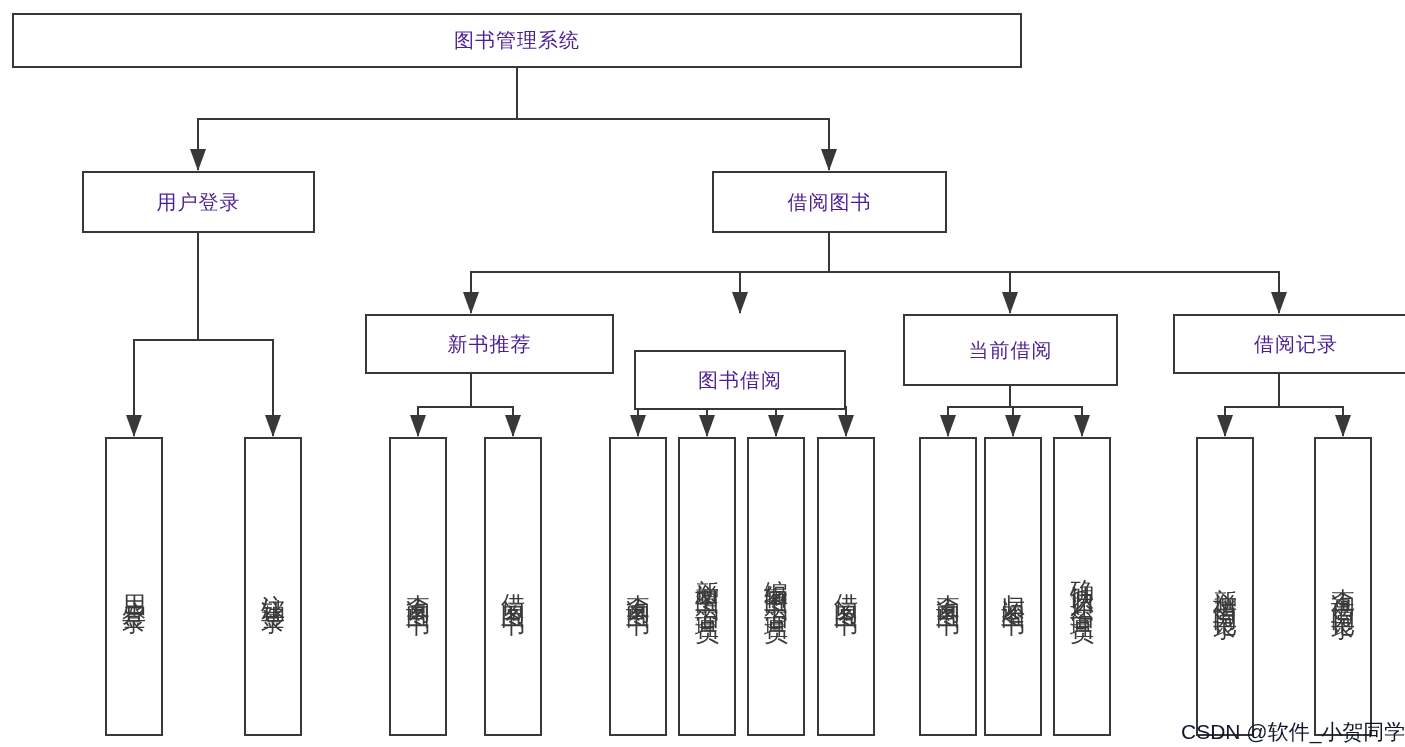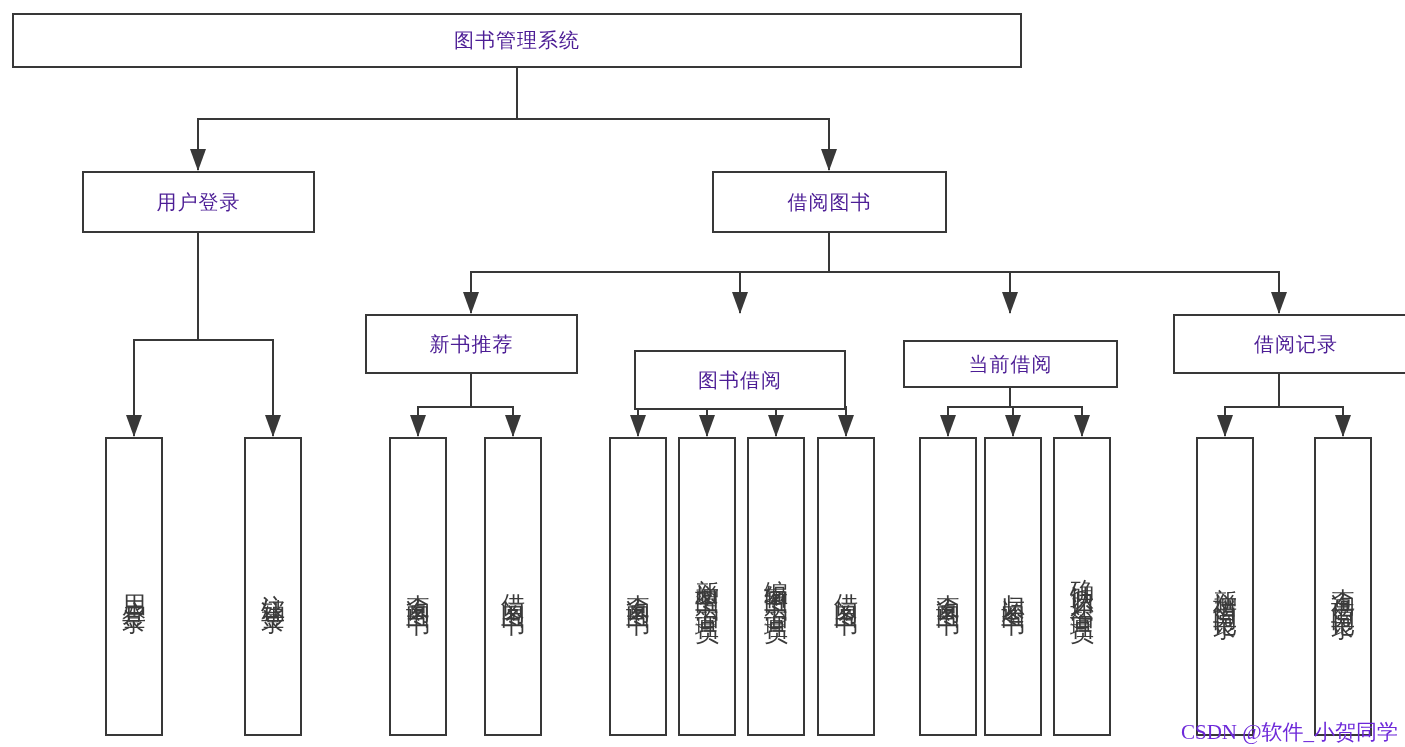--- a/index.html
+++ b/index.html
@@ -110,7 +110,7 @@
     <span class="hlabel">借阅图书</span>
   </div>
 
-  <div class="box" style="left:365px; top:314px; width:213px; height:60px;">
+  <div class="box" style="left:365px; top:314px; width:249px; height:60px;">
     <span class="hlabel">新书推荐</span>
   </div>
   <div class="box" style="left:634px; top:314px; width:212px; height:60px;margin-top:36px;">

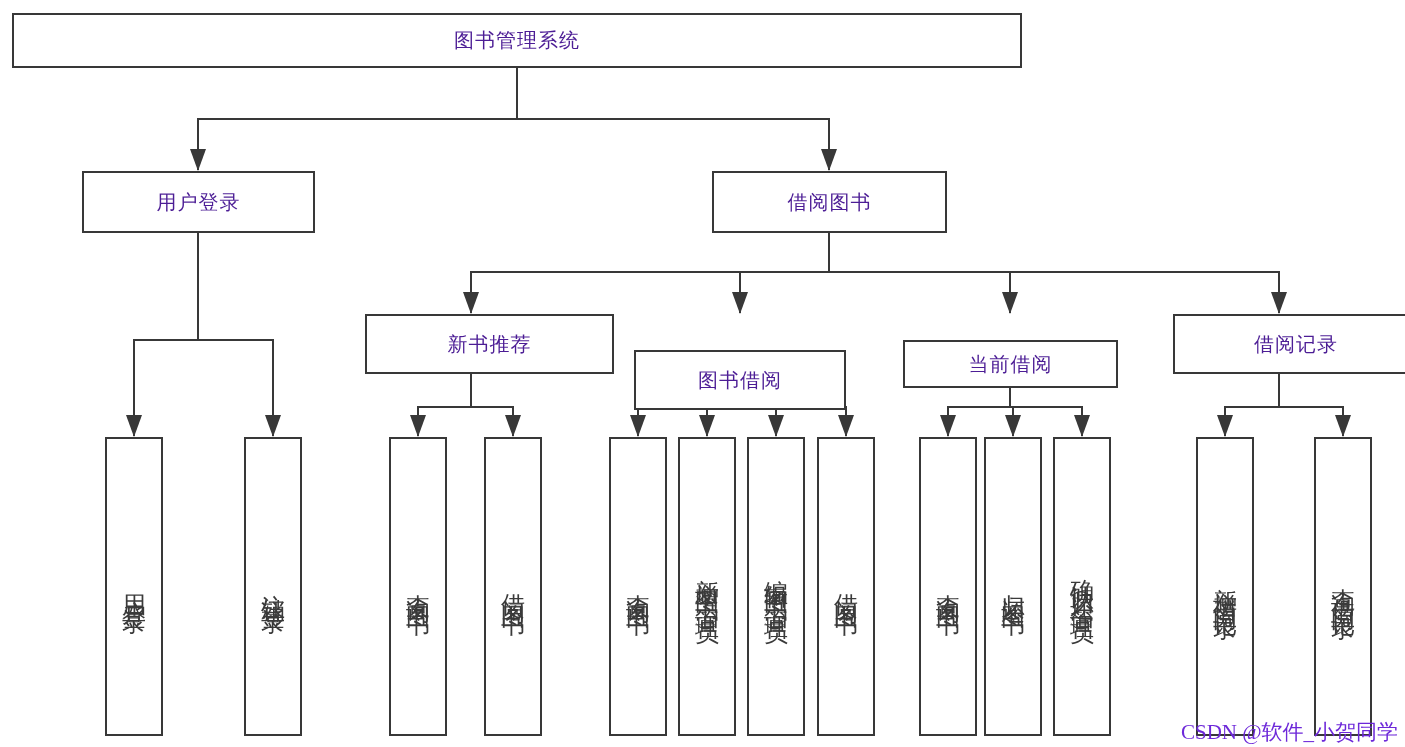--- a/index.html
+++ b/index.html
@@ -116,7 +116,7 @@
   <div class="box" style="left:634px; top:314px; width:212px; height:60px;margin-top:36px;">
     <span class="hlabel">图书借阅</span>
   </div>
-  <div class="box" style="left:903px; top:314px; width:215px; height:48px;margin-top:26px;">
+  <div class="box" style="left:903px; top:314px; width:215px; height:72px;">
     <span class="hlabel">当前借阅</span>
   </div>
   <div class="box" style="left:1173px; top:314px; width:246px; height:60px;">

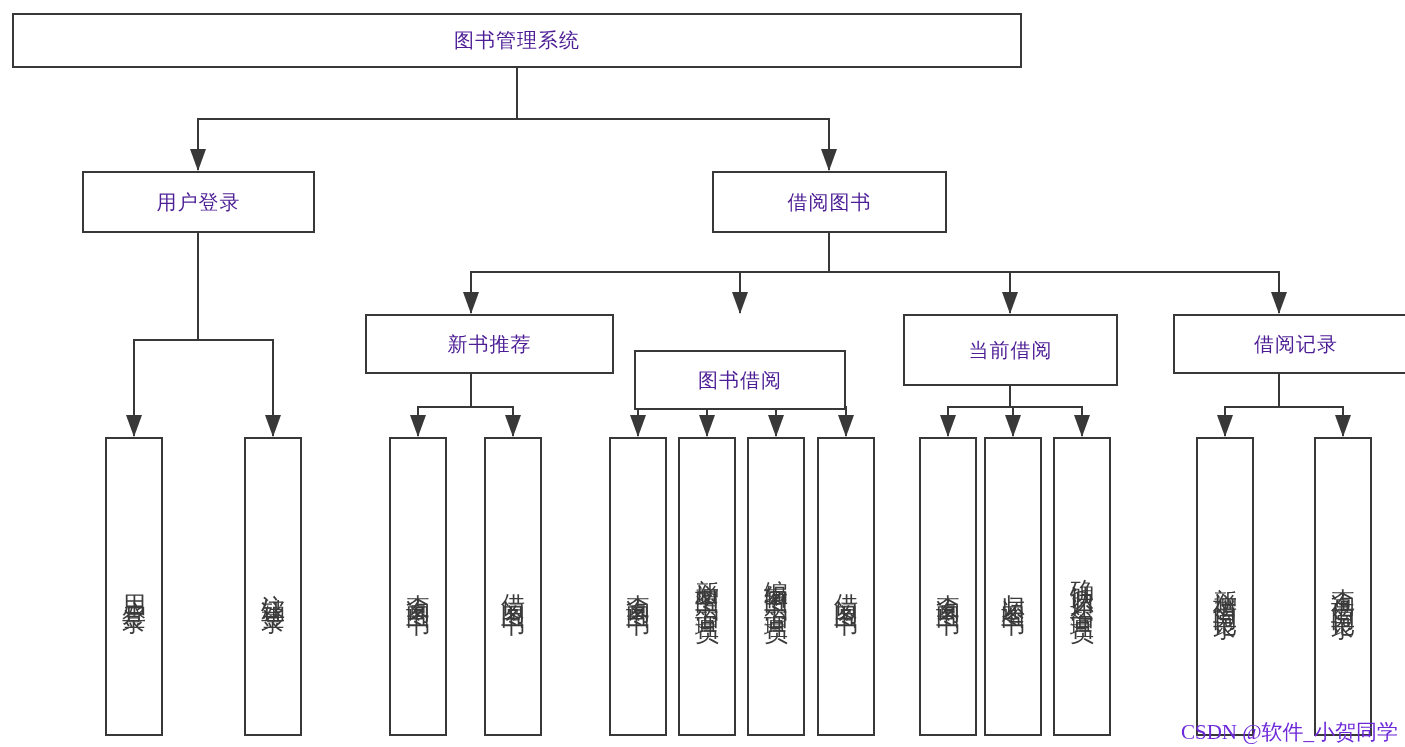--- a/index.html
+++ b/index.html
@@ -47,10 +47,9 @@
     left: 1181px;
     top: 718px;
     font-size: 21px;
-    color: #6d28d9;
+    color: #0f172a;
     white-space: nowrap;
     z-index: 5;
-    font-family: Liberation Serif, serif;
   }
 </style>
 </head>

